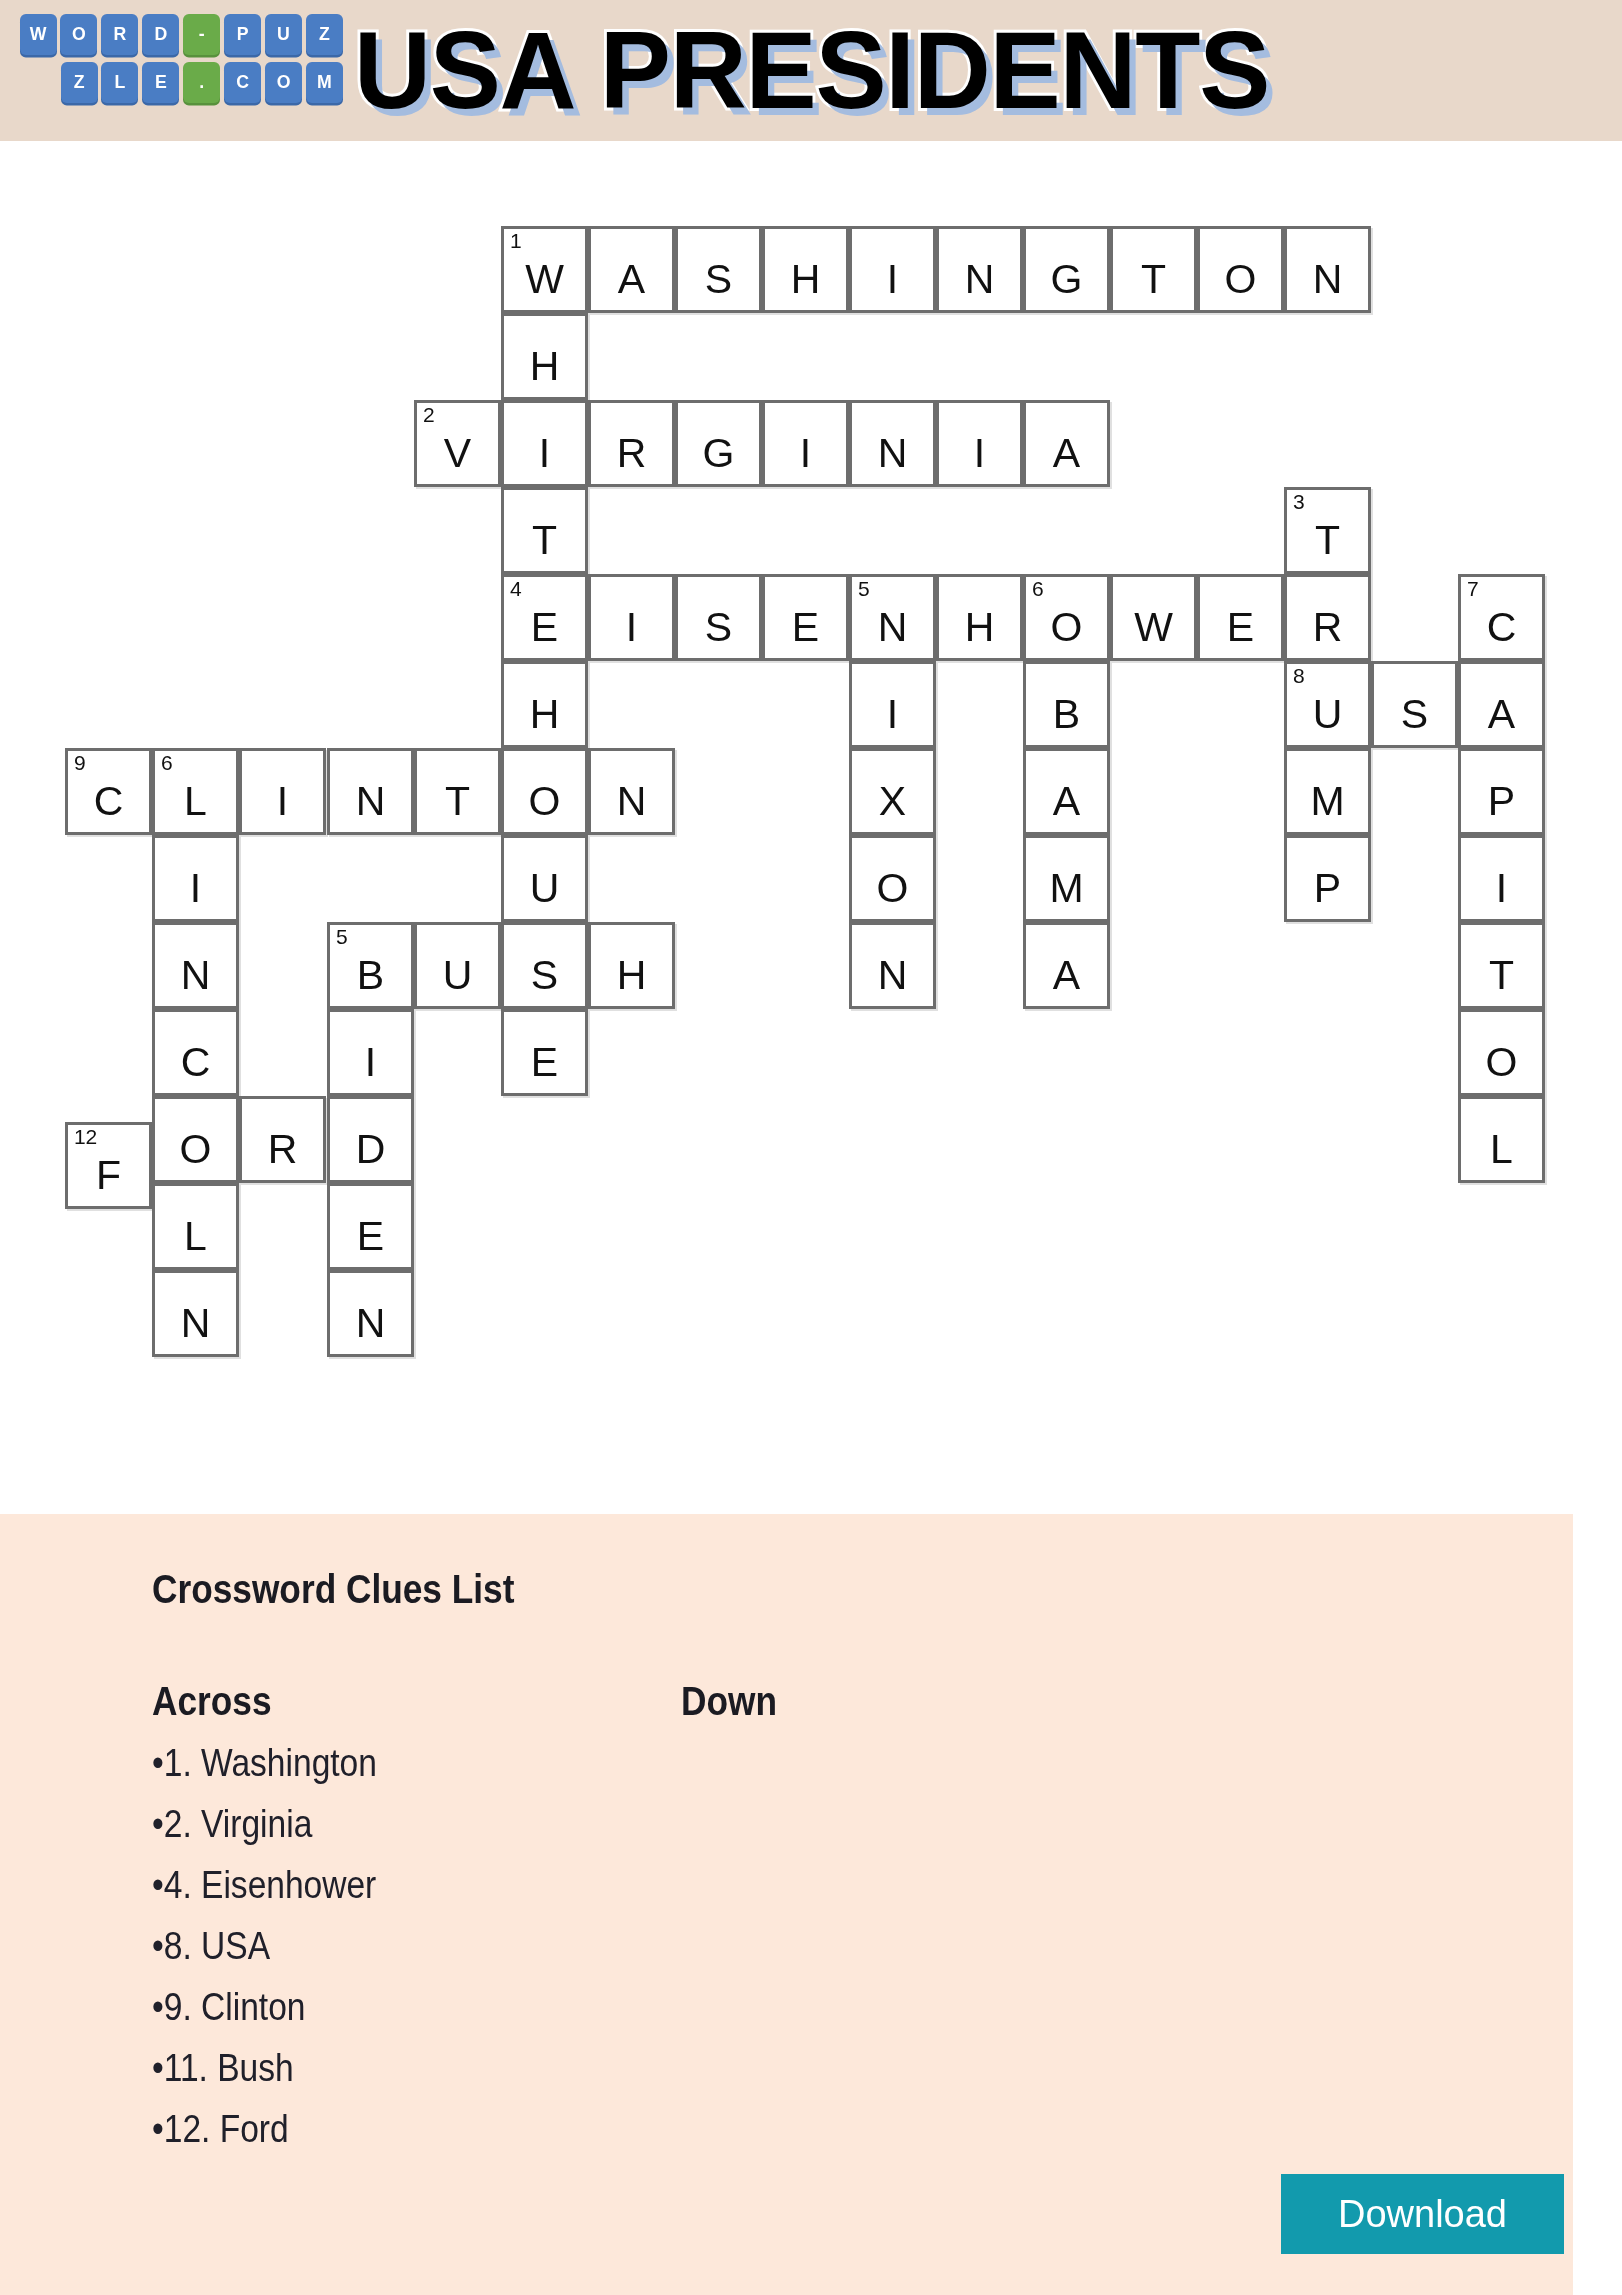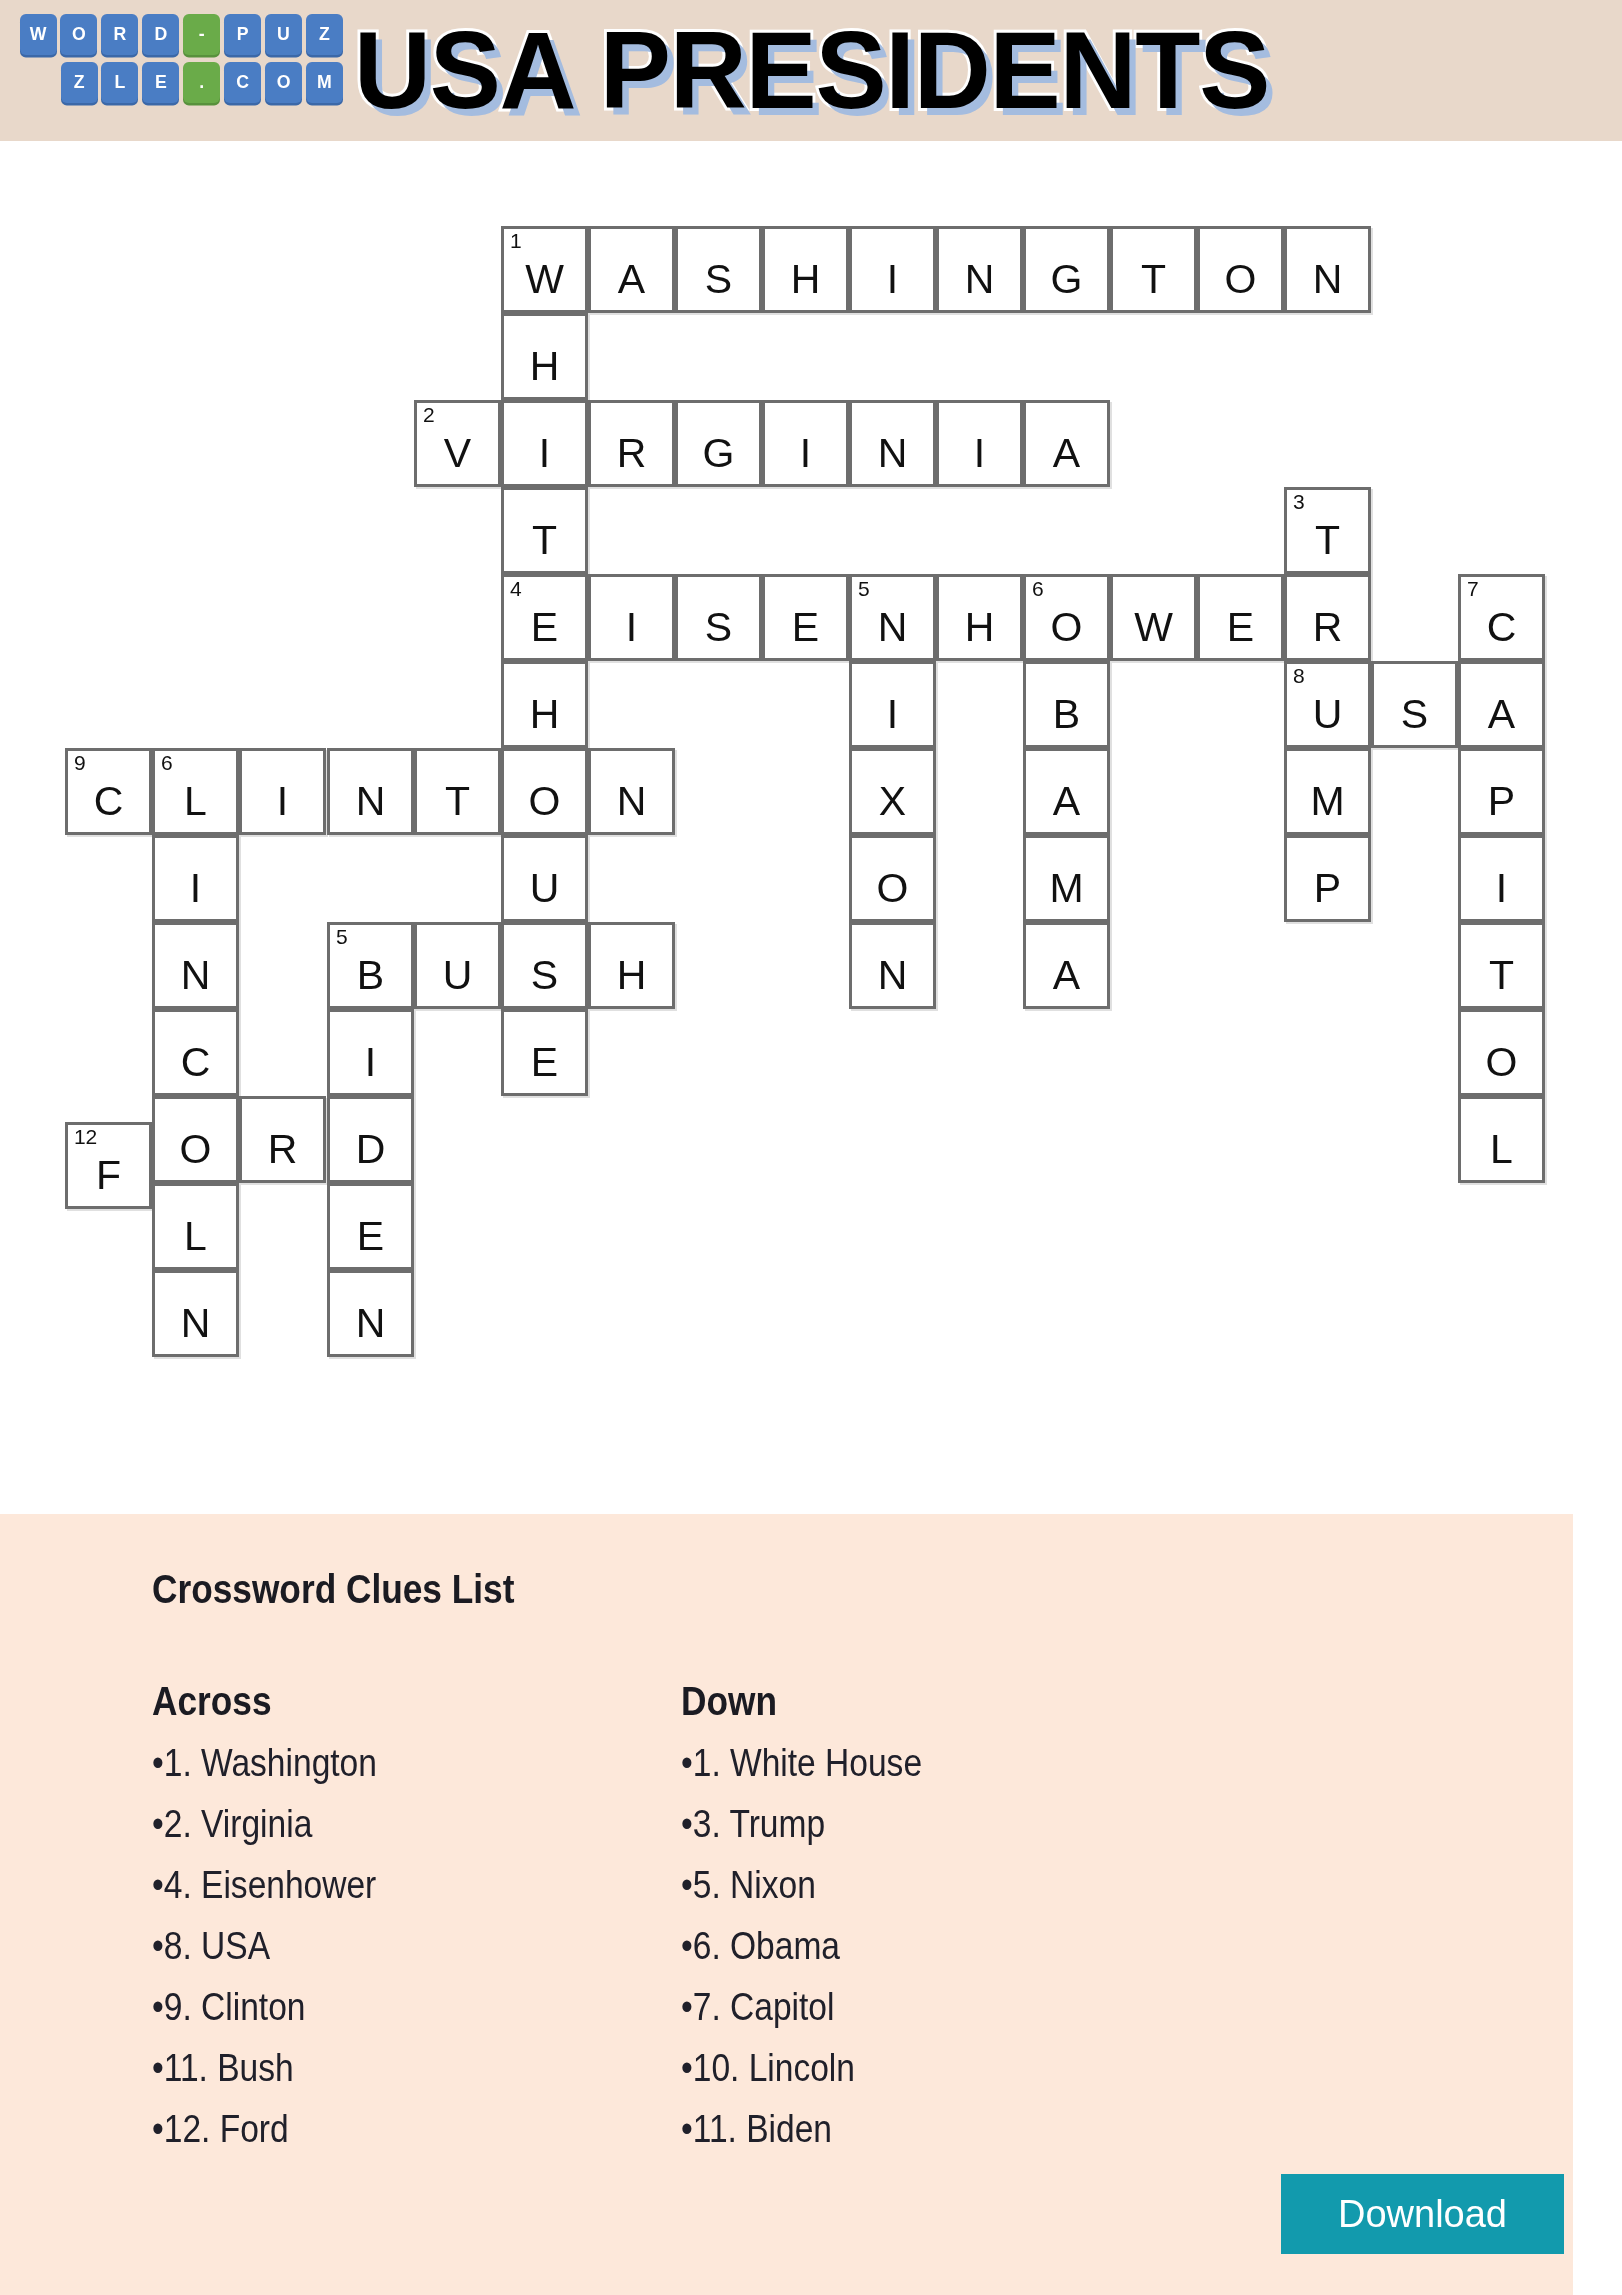--- a/index.html
+++ b/index.html
@@ -395,15 +395,6 @@
 
   <div class="clue-col down">
     <div class="clue-head">Down</div>
-    <div id="down-list">
-        <div class="clue-item">•1. White House</div>
-        <div class="clue-item">•3. Trump</div>
-        <div class="clue-item">•5. Nixon</div>
-        <div class="clue-item">•6. Obama</div>
-        <div class="clue-item">•7. Capitol</div>
-        <div class="clue-item">•10. Lincoln</div>
-        <div class="clue-item">•11. Biden</div>
-      </div>
   </div>
 </div>
 

